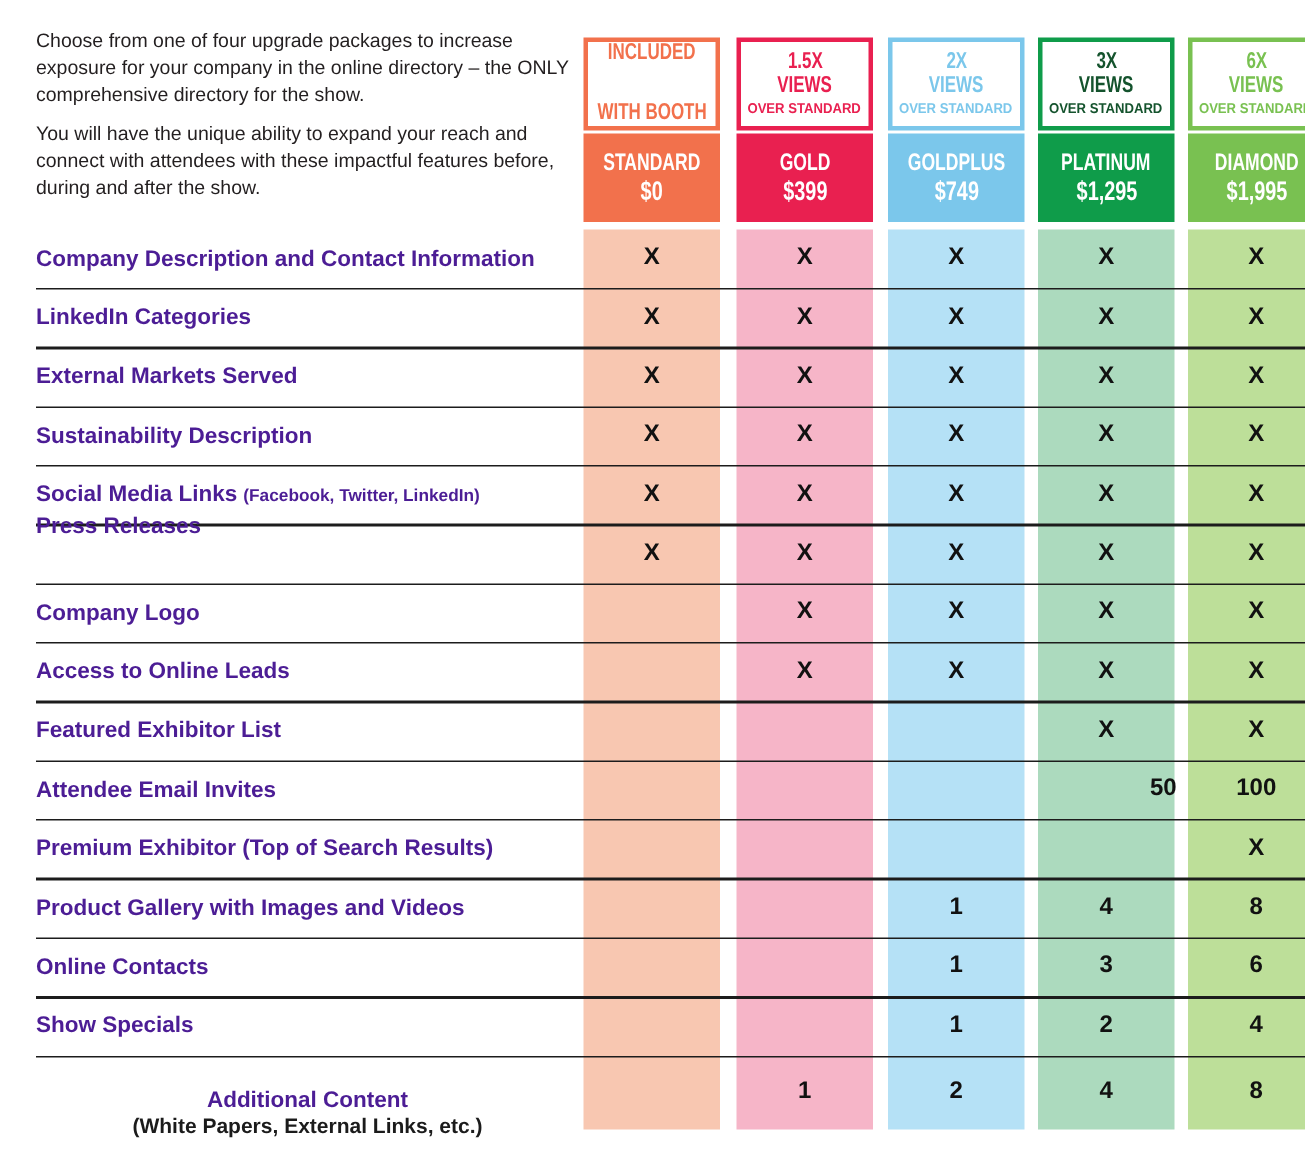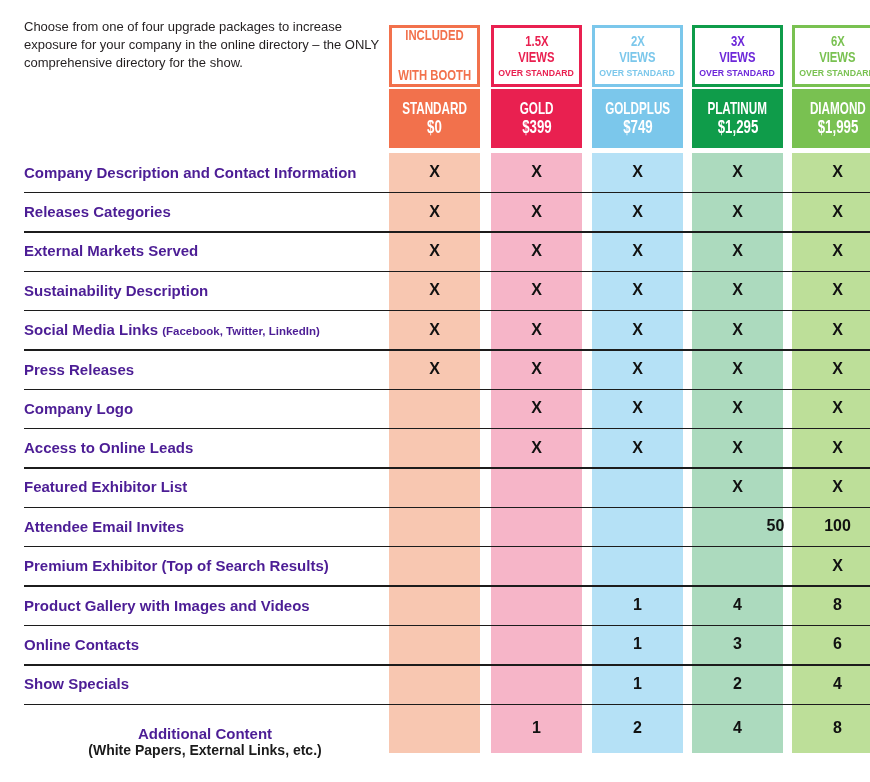--- a/index.html
+++ b/index.html
@@ -75,7 +75,7 @@
         <span class="pprice"><span class="cond">$749</span></span>
       </div>
       <div class="tint" style="left: 676px; width: 91px; background: rgb(172, 218, 190);"></div>
-      <div class="badge" style="left: 676px; width: 91px; border-color: rgb(15, 156, 74); color: #6d28d9;">
+      <div class="badge" style="left: 676px; width: 91px; border-color: rgb(15, 156, 74); color: #14532d;">
         <span class="b1 cond">3X</span>
         <span class="b2 cond">VIEWS</span>
         <span class="bsub cond2">OVER STANDARD</span>

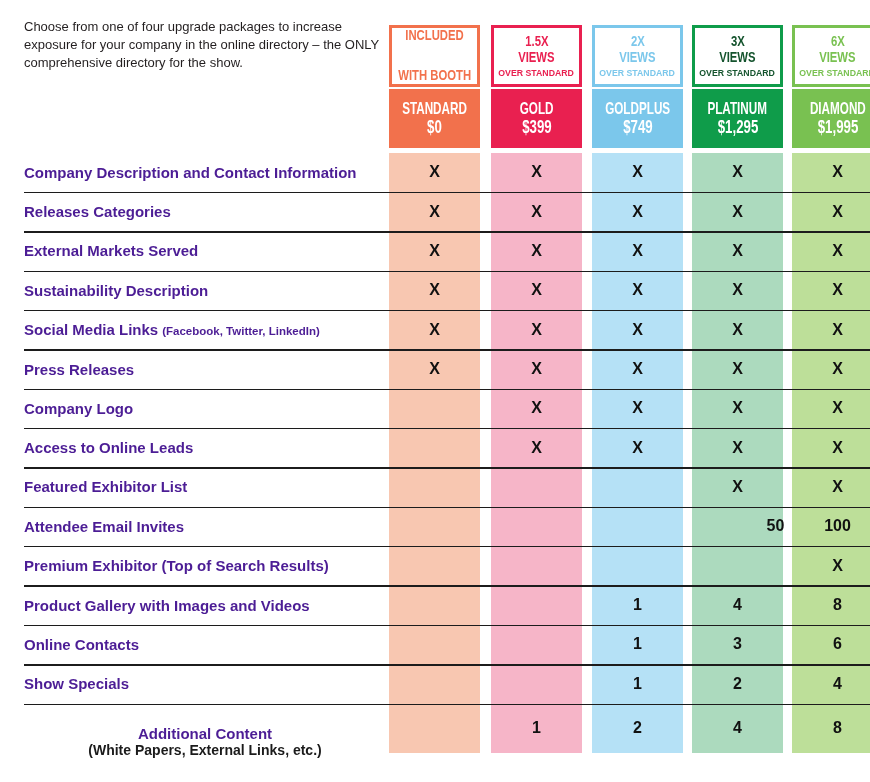--- a/index.html
+++ b/index.html
@@ -43,6 +43,7 @@
 <div class="canvas">
   <div class="intro">
     <p>Choose from one of four upgrade packages to increase exposure for your company in the online directory – the ONLY comprehensive directory for the show.</p>
+    <p>You will have the unique ability to expand your reach and connect with attendees with these impactful features before, during and after the show.</p>
   </div>
   <div id="table-root">
       <div class="tint" style="left: 373px; width: 91px; background: rgb(248, 199, 177);"></div>

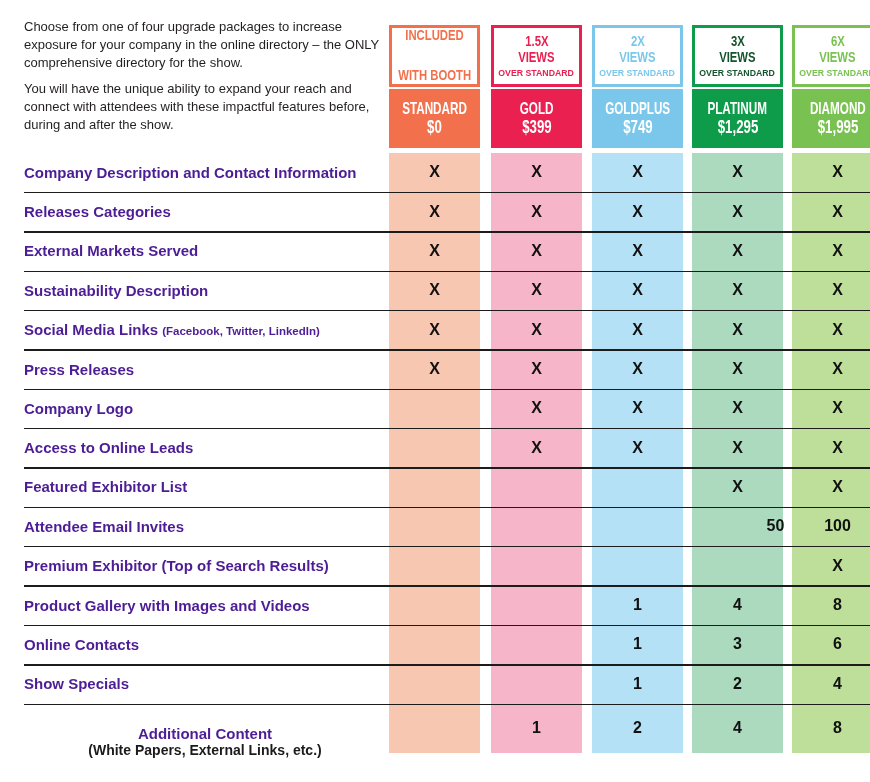--- a/index.html
+++ b/index.html
@@ -118,7 +118,7 @@
       <div class="cell" style="left: 676px; width: 91px; top: 152.5px; height: 39.36px;">X</div>
       <div class="cell" style="left: 776px; width: 91px; top: 152.5px; height: 39.36px;">X</div>
       <div class="flabel" style="top: 191.86px; height: 39.36px;">
-        <div class="main"><span>Releases Categories</span></div>
+        <div class="main"><span>LinkedIn Categories</span></div>
       </div>
       <div class="cell" style="left: 373px; width: 91px; top: 191.86px; height: 39.36px;">X</div>
       <div class="cell" style="left: 475px; width: 91px; top: 191.86px; height: 39.36px;">X</div>

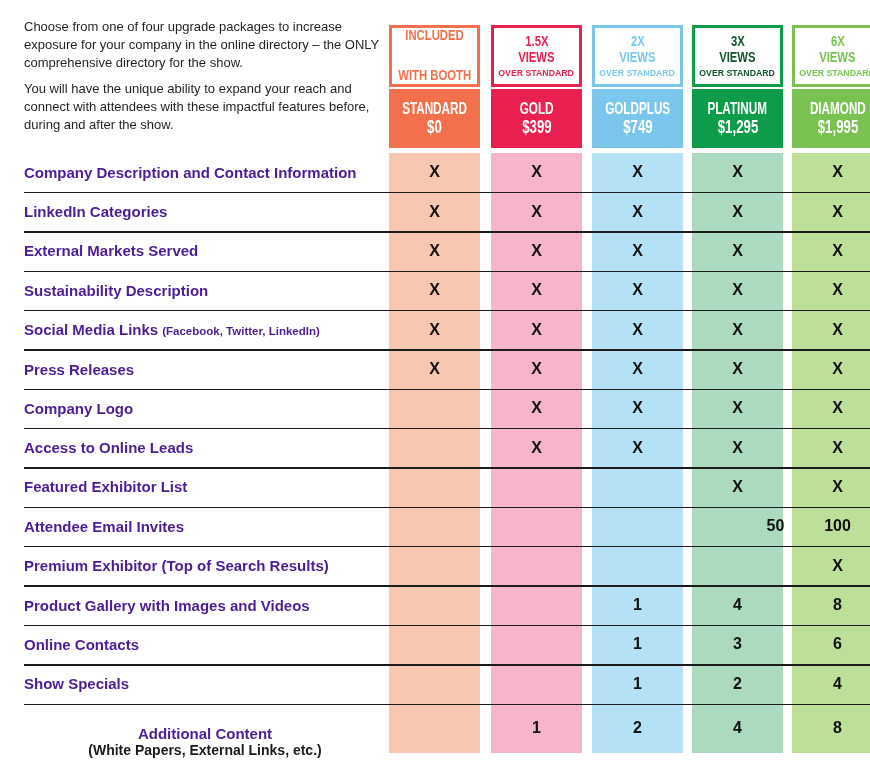--- a/index.html
+++ b/index.html
@@ -149,7 +149,7 @@
       <div class="cell" style="left: 576px; width: 91px; top: 309.94px; height: 39.36px;">X</div>
       <div class="cell" style="left: 676px; width: 91px; top: 309.94px; height: 39.36px;">X</div>
       <div class="cell" style="left: 776px; width: 91px; top: 309.94px; height: 39.36px;">X</div>
-      <div class="flabel" style="top: 350px; height: 39.36px;">
+      <div class="flabel" style="top: 331px; height: 39.36px;">
         <div class="main"><span>Press Releases</span></div>
       </div>
       <div class="cell" style="left: 373px; width: 91px; top: 349.3px; height: 39.36px;">X</div>

